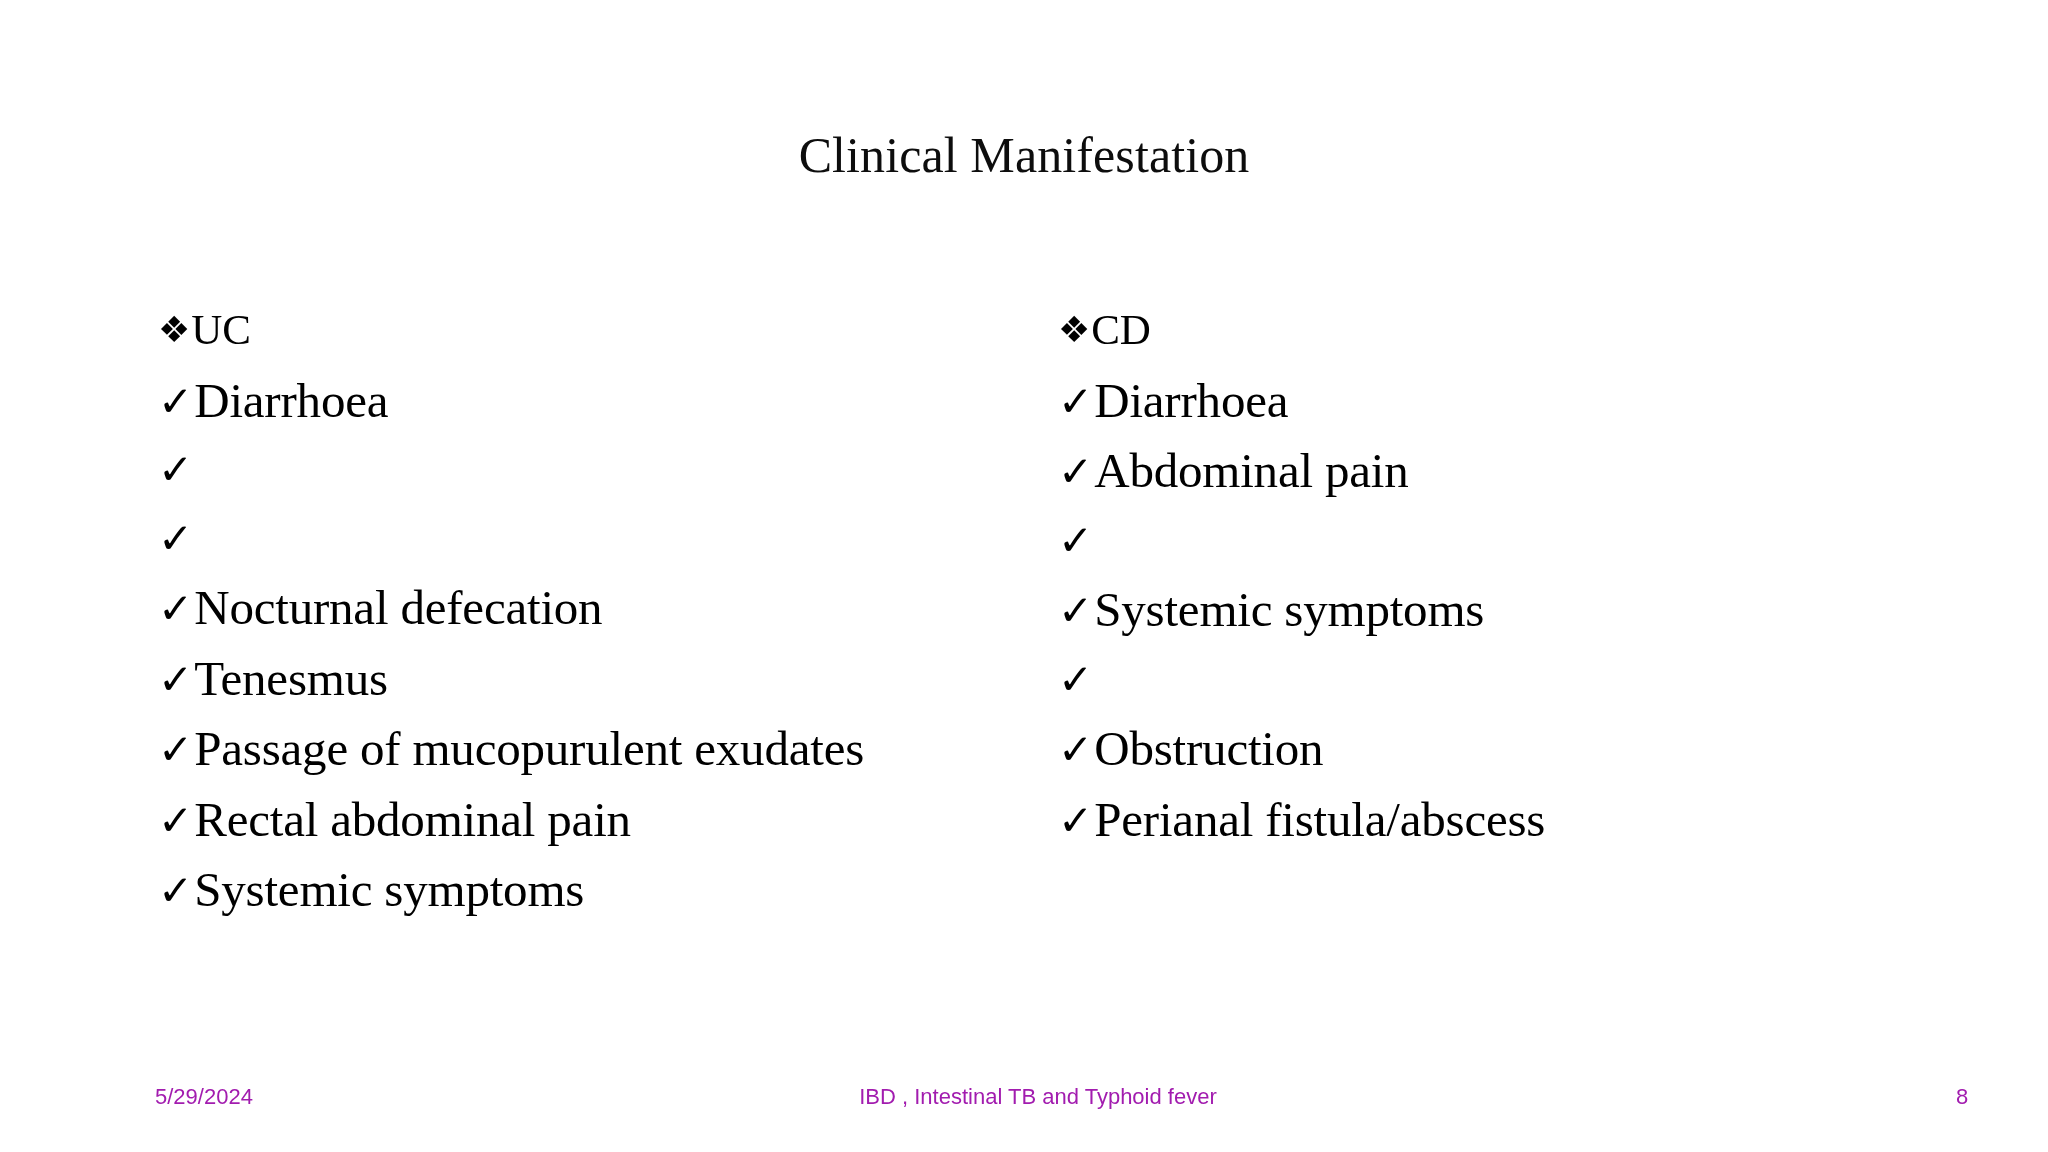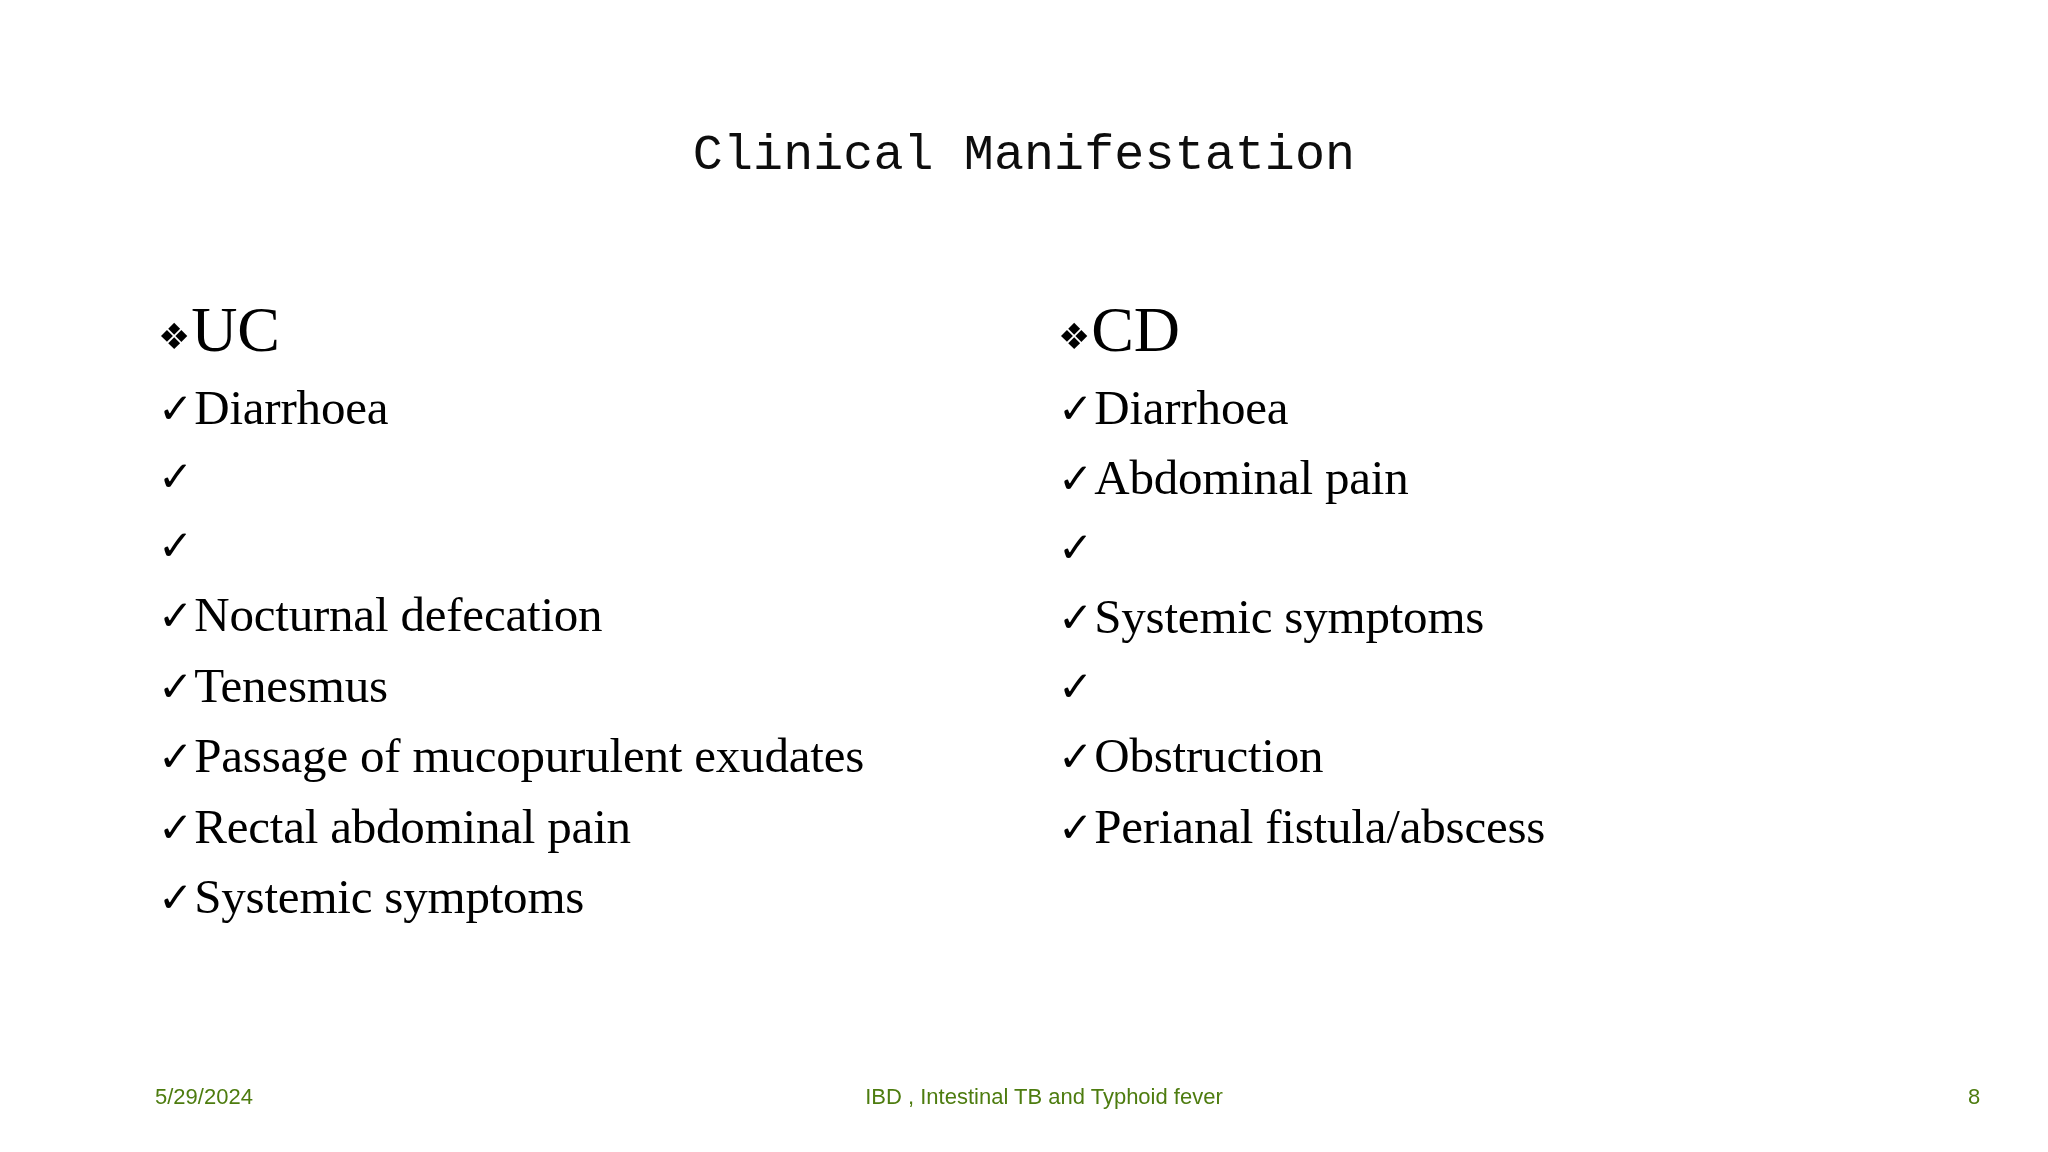--- a/index.html
+++ b/index.html
@@ -23,7 +23,7 @@
     right: 0;
     top: 128px;
     text-align: center;
-    font-family: Liberation Mono, monospace;
+    font-family: Liberation Serif, serif;
     font-size: 50px;
     font-weight: 400;
     color: #0d0d0d;

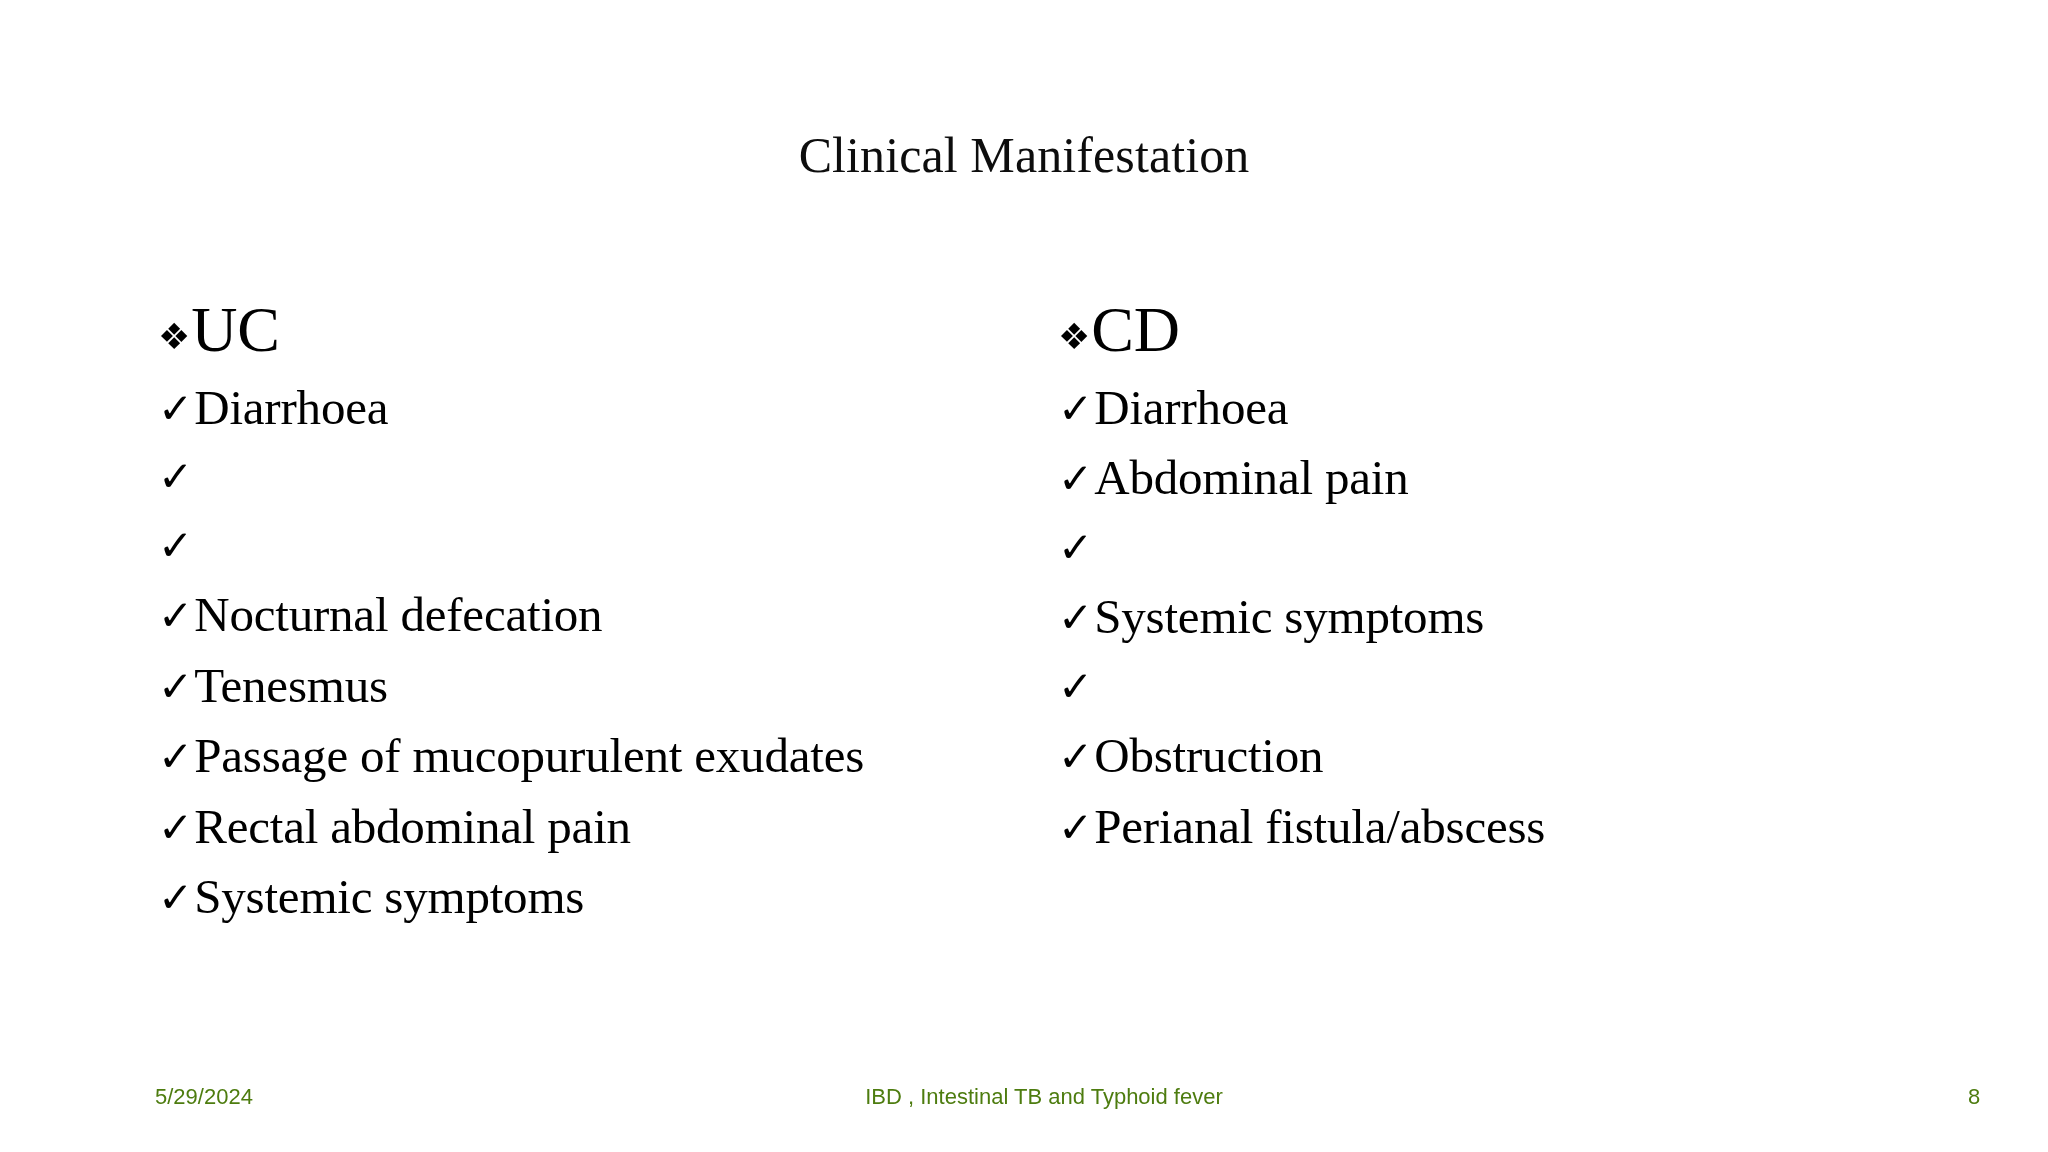--- a/index.html
+++ b/index.html
@@ -80,7 +80,7 @@
     letter-spacing: -0.2px;
   }
   .bullet-line.header .bullet-text {
-    font-size: 64px;
+    font-size: 43px;
   }
 
   

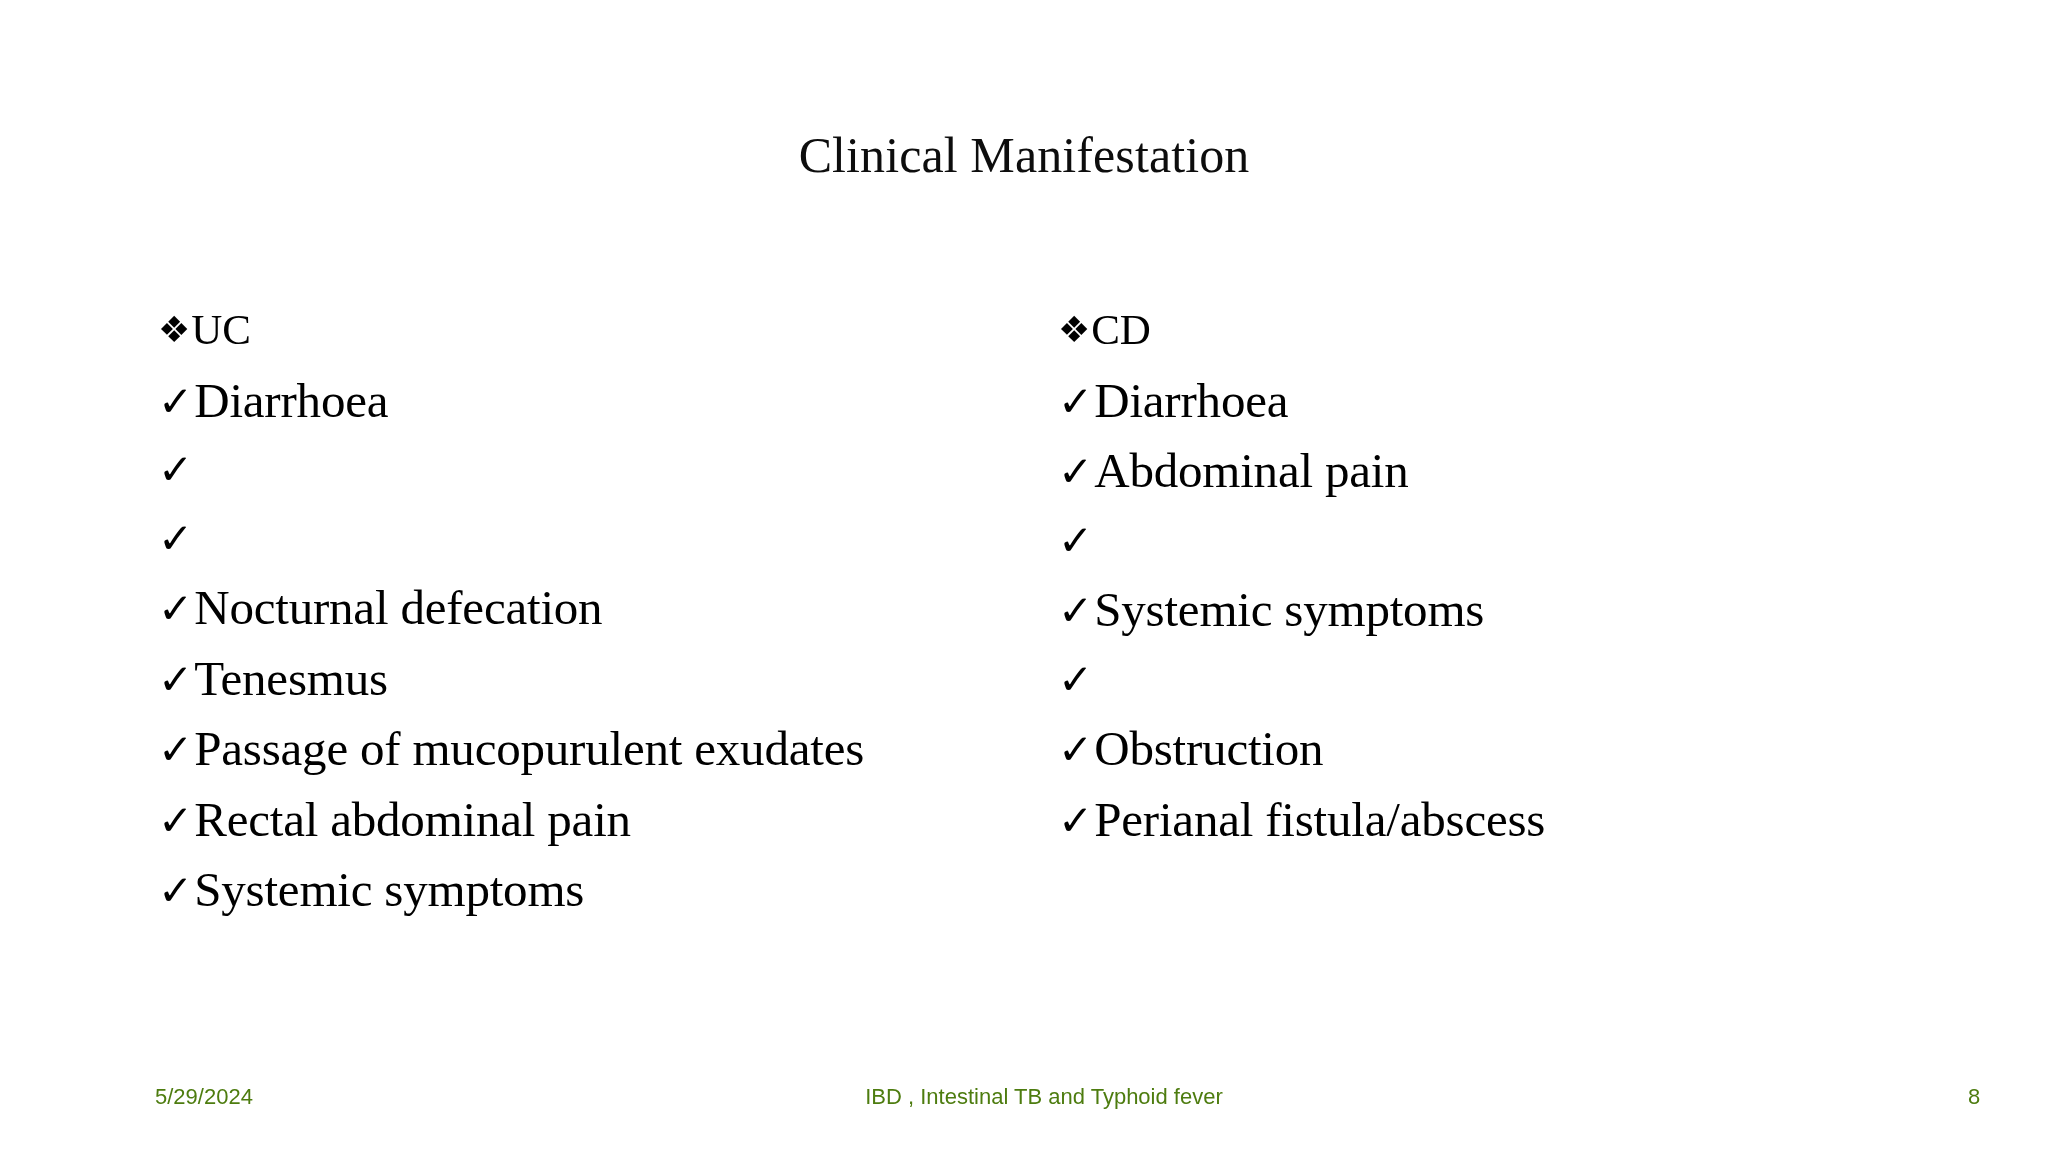--- a/index.html
+++ b/index.html
@@ -87,12 +87,12 @@
   .footer {
     position: absolute;
     left: 0;
-    right: 4px;
+    right: 16px;
     bottom: 0;
     height: 96px;
     font-family: "Liberation Sans", "DejaVu Sans", sans-serif;
     font-size: 22px;
-    color: #4d7c0f;
+    color: #a21caf;
   }
   .footer-date {
     position: absolute;

